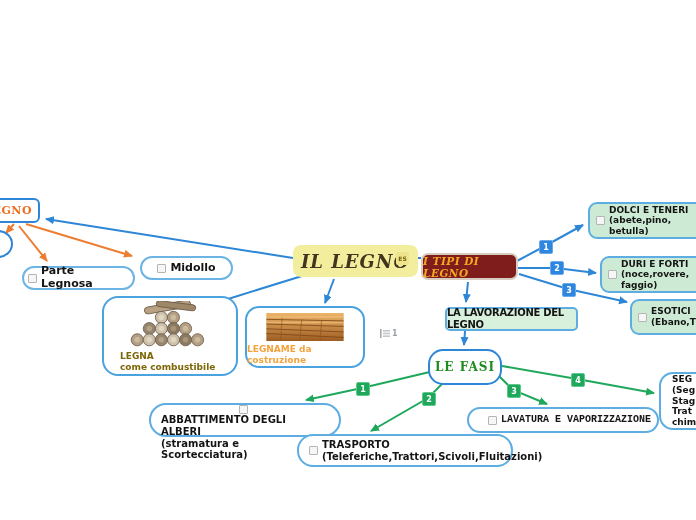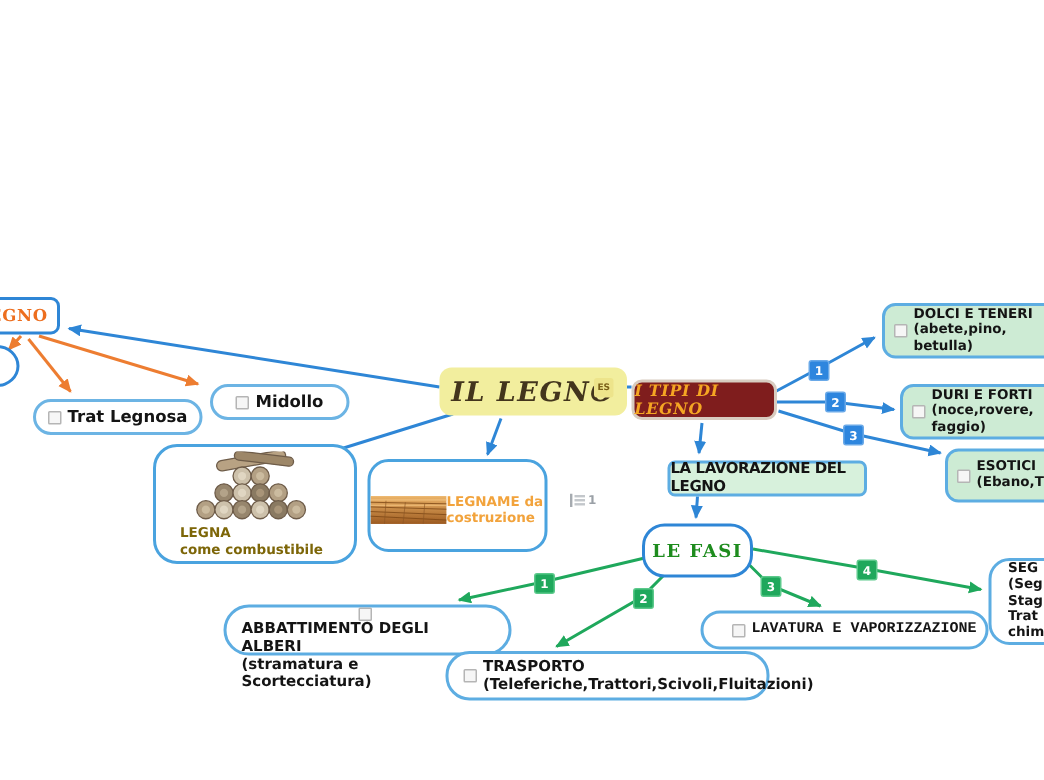--- a/index.html
+++ b/index.html
@@ -87,7 +87,7 @@
 
 <div class="n ltb pill" style="left:22px;top:266px;width:113px;height:24px;justify-content:center;padding:0 4px;">
   <span class="cb"></span>
-  <span class="lbl s11">Trat Legnosa</span>
+  <span class="lbl s11">Parte Legnosa</span>
 </div>
 
 <div class="n ltb pill" style="left:140px;top:256px;width:93px;height:24px;justify-content:center;padding:0 4px;">

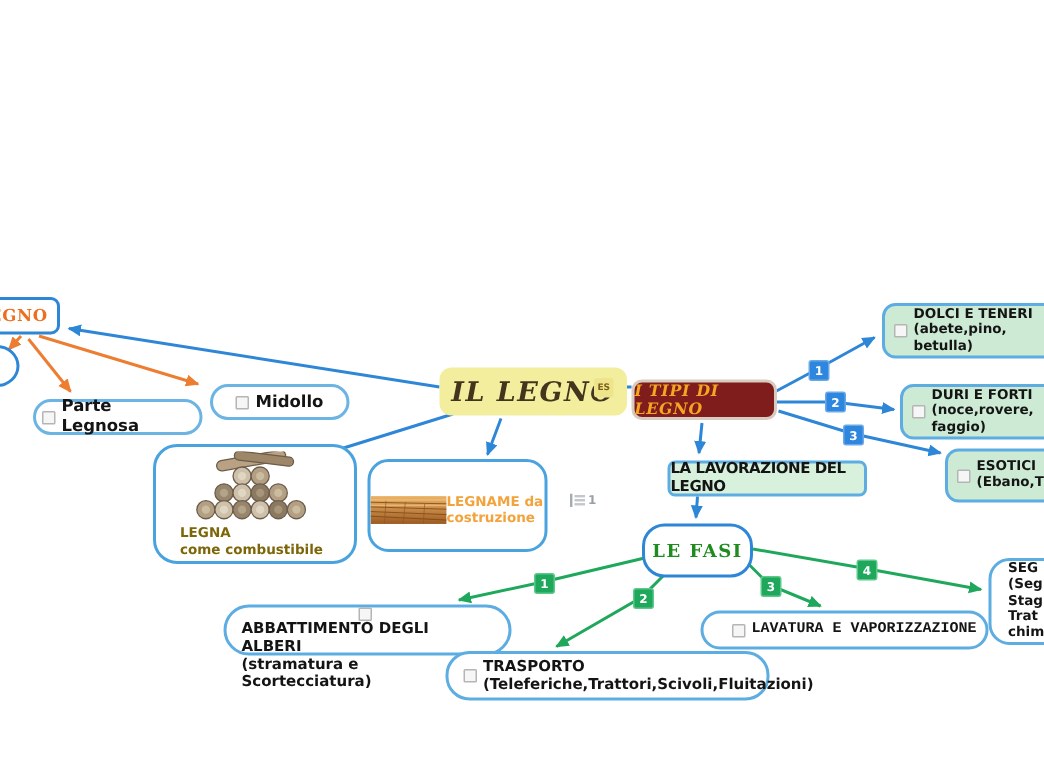--- a/index.html
+++ b/index.html
@@ -206,7 +206,7 @@
   </div>
 </div>
 
-<div class="n" style="left:245px;top:306px;width:120px;height:62px;border-radius:14px;border-color:#4AA3DF;flex-direction:row;align-items:center;padding-top:5px;">
+<div class="n" style="left:245px;top:306px;width:120px;height:62px;border-radius:14px;border-color:#4AA3DF;flex-direction:column;align-items:center;padding-top:5px;">
   <svg width="98" height="36" viewBox="0 0 98 36">
     <defs>
       <linearGradient id="wg" x1="0" y1="0" x2="0" y2="1">

